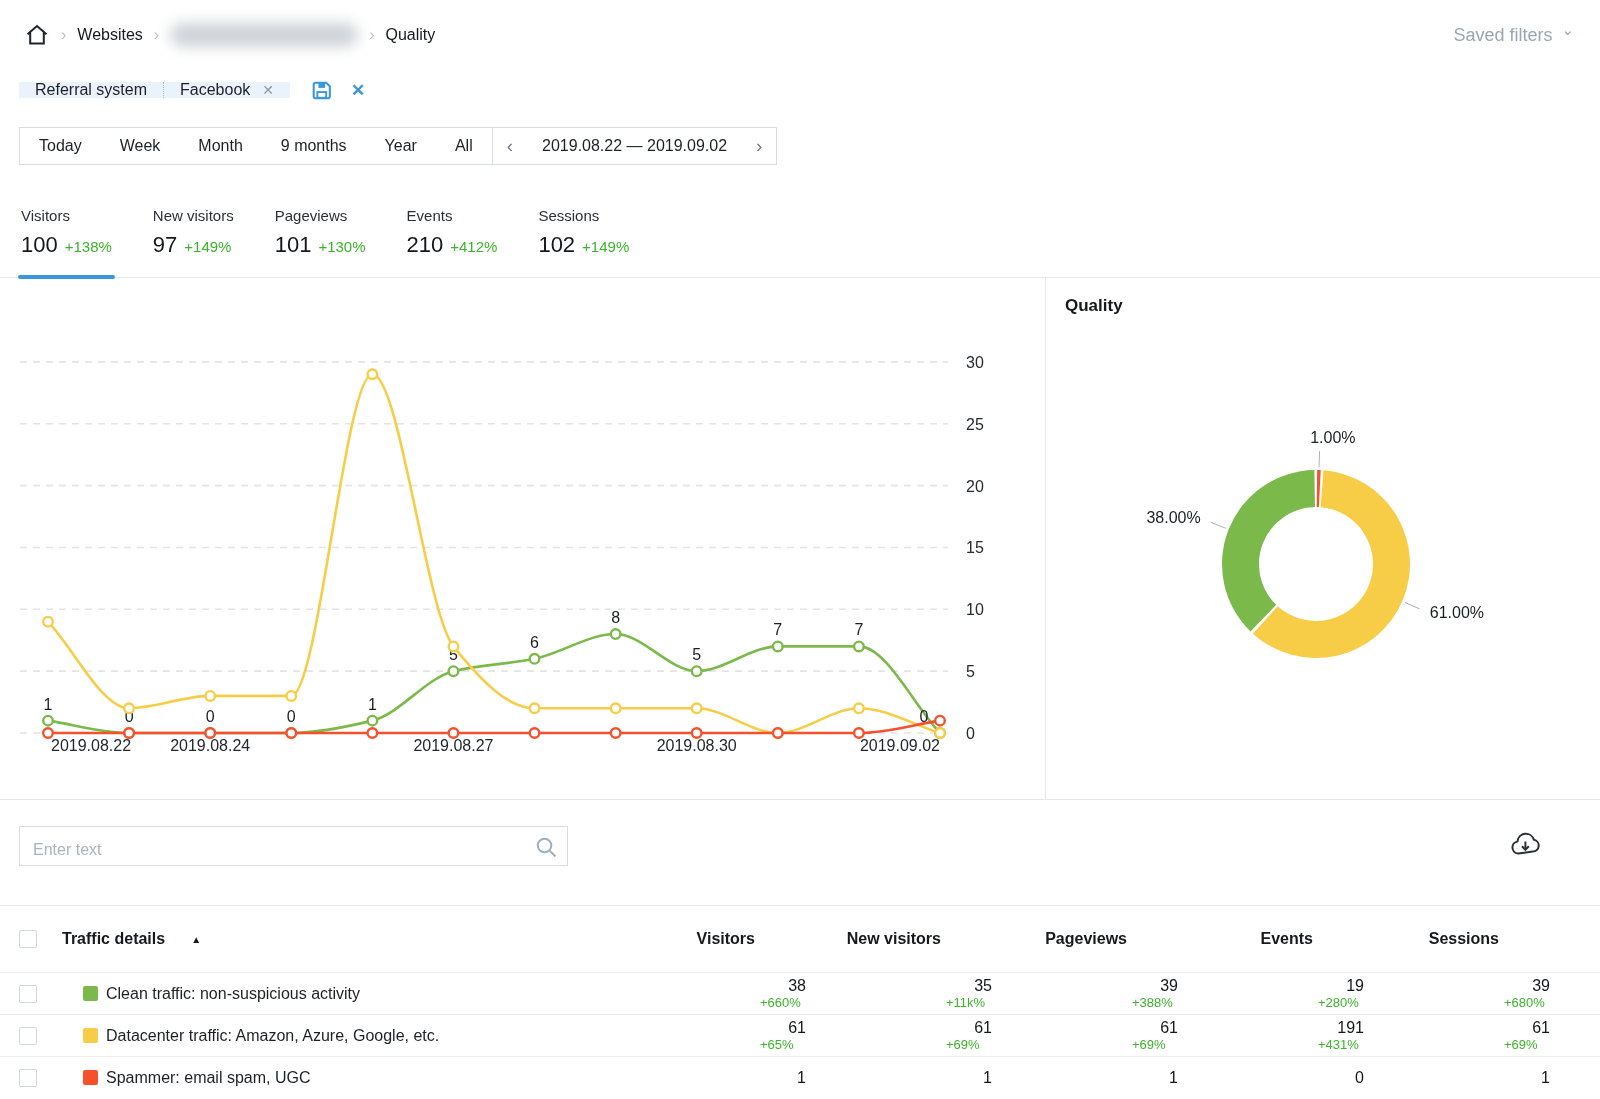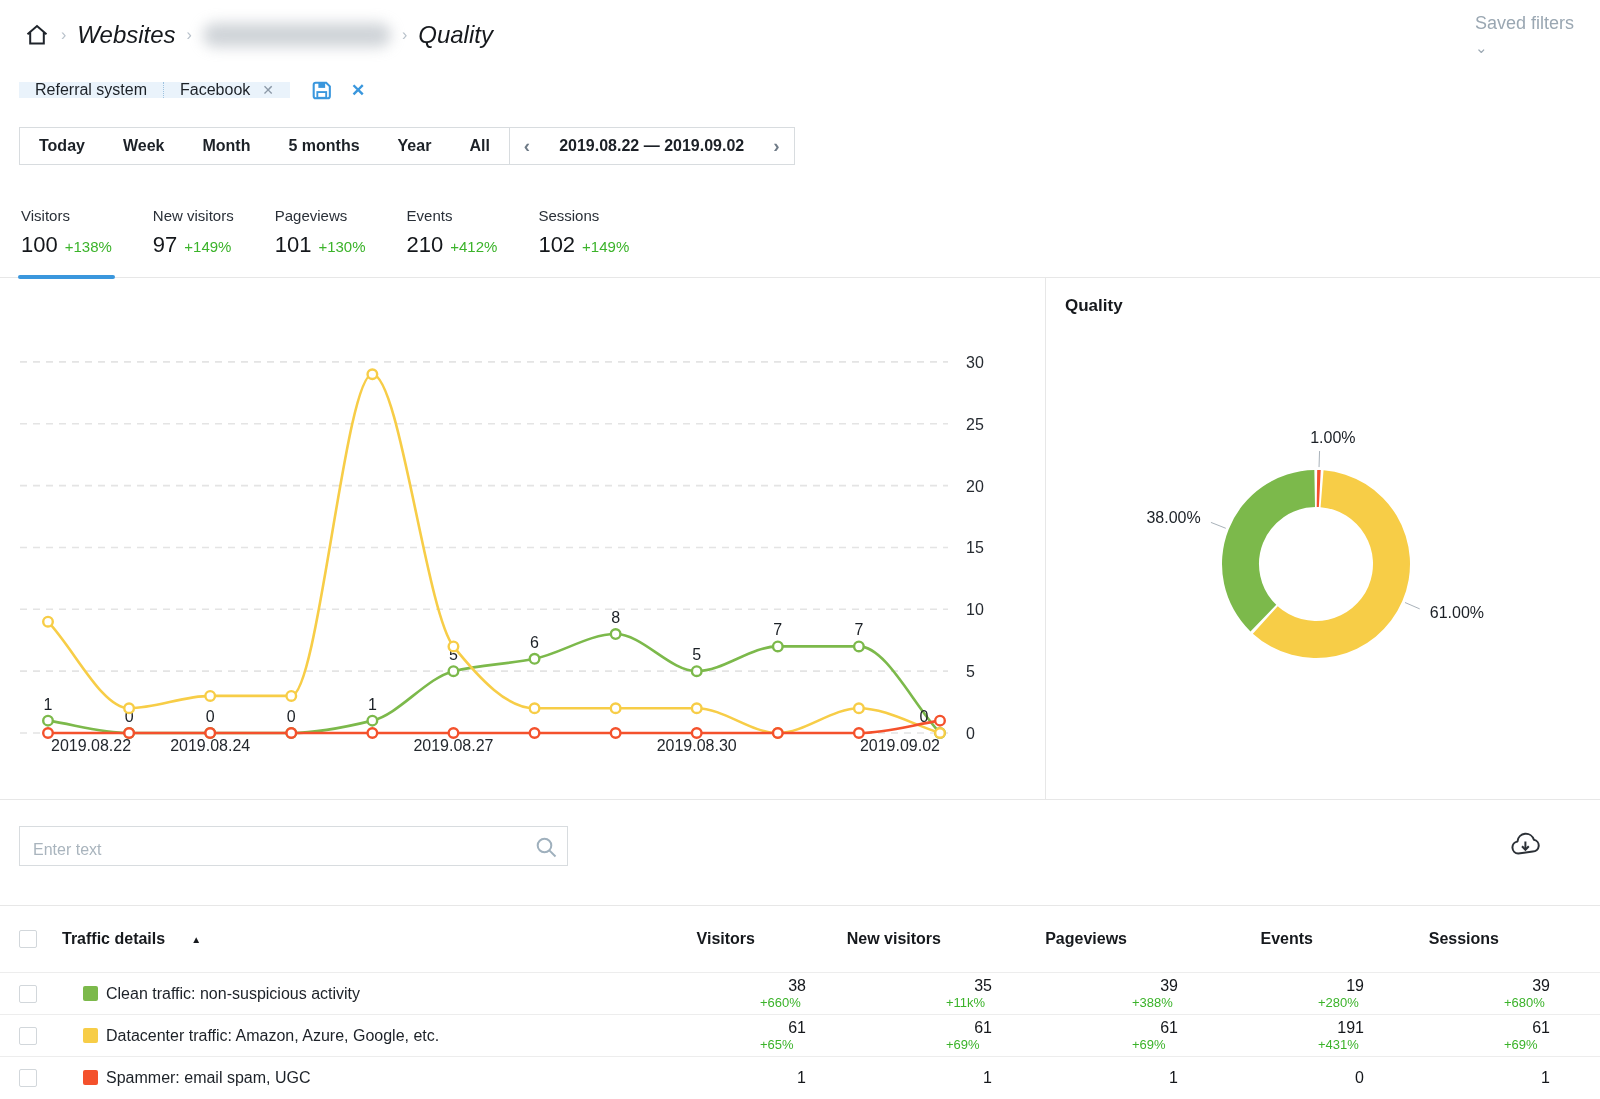--- a/index.html
+++ b/index.html
@@ -7,7 +7,7 @@
 
   
   .breadcrumb-row { position:absolute; top:16px; left:24px; right:26px; height:38px; display:flex; align-items:center; }
-  .crumb { font-size:24px; color:#16191d;font-style:italic; }
+  .crumb { font-size:16px; color:#16191d; }
   .crumb-sep { margin:0 11px; color:#b9c2cb; font-size:16px; }
   .blur-blob { width:188px; height:24px; border-radius:12px; background:#a8b0b8; filter:blur(7px); opacity:.55; }
   .saved-filters { margin-left:auto; display:flex; align-items:flex-start; gap:9px; color:#9aa7b2; font-size:18px; cursor:pointer;flex-direction:column; }

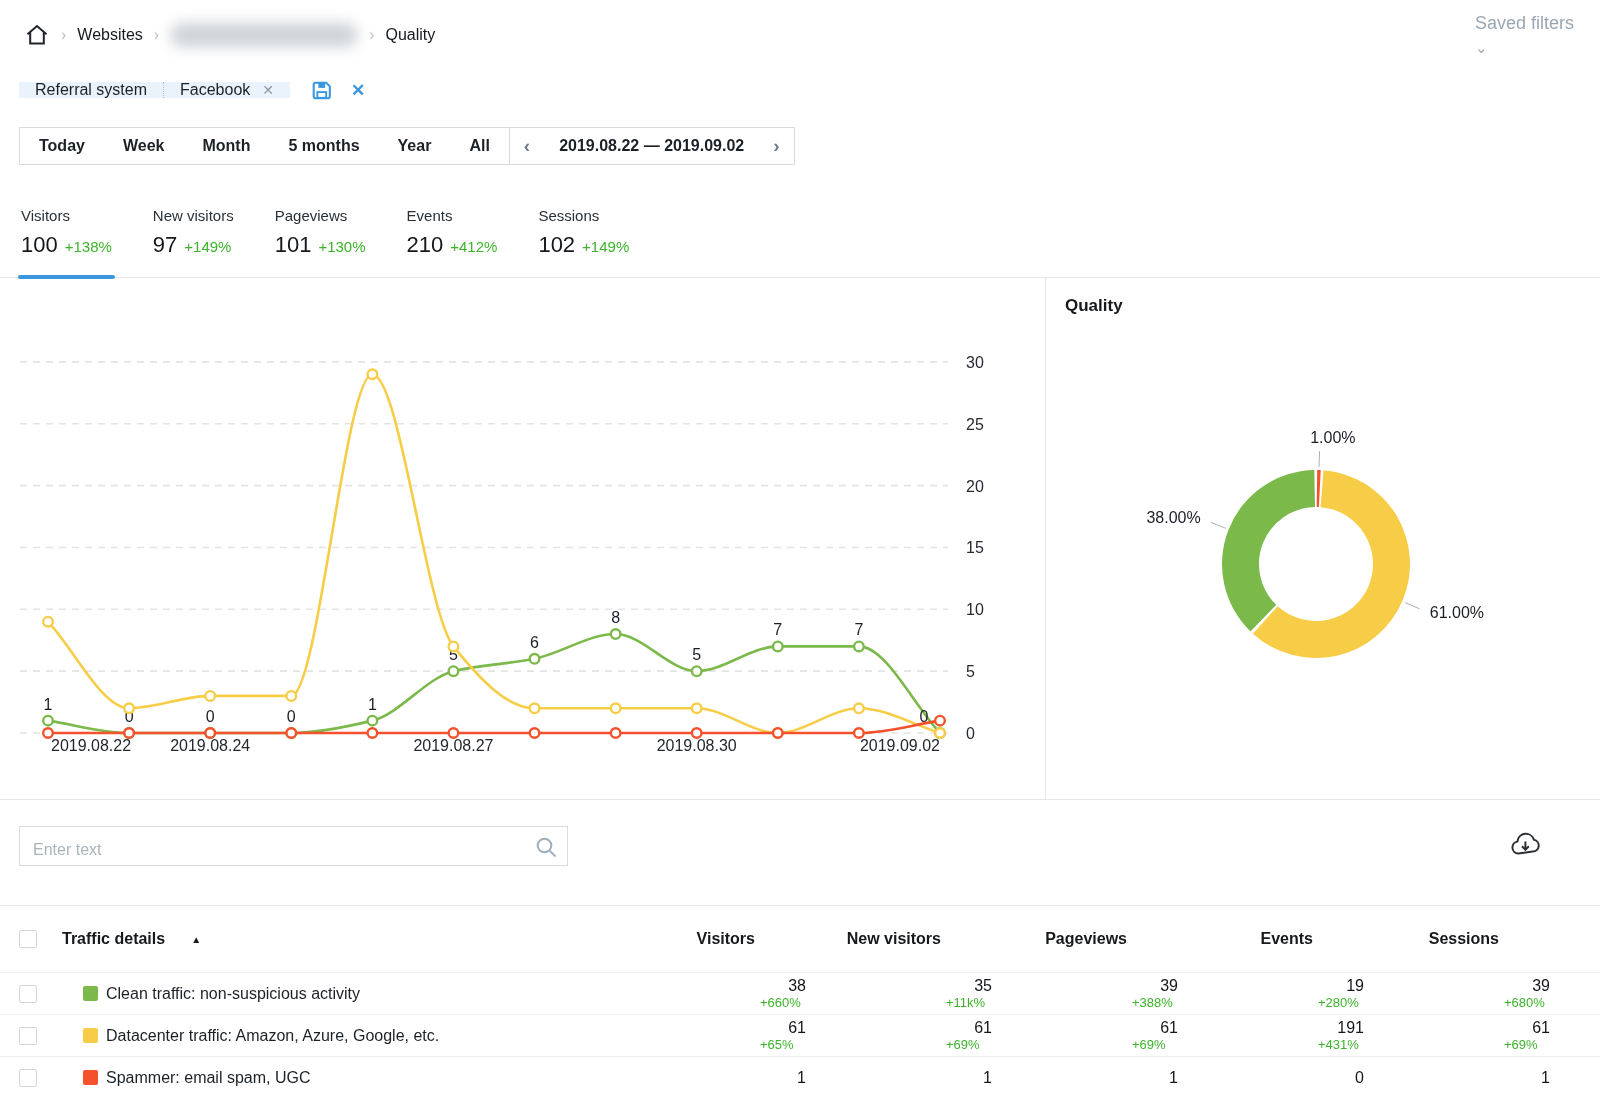--- a/index.html
+++ b/index.html
@@ -10,7 +10,7 @@
   .crumb { font-size:16px; color:#16191d; }
   .crumb-sep { margin:0 11px; color:#b9c2cb; font-size:16px; }
   .blur-blob { width:188px; height:24px; border-radius:12px; background:#a8b0b8; filter:blur(7px); opacity:.55; }
-  .saved-filters { margin-left:auto; display:flex; align-items:flex-start; gap:9px; color:#9aa7b2; font-size:18px; cursor:pointer;flex-direction:column; }
+  .saved-filters { margin-left:auto; display:flex; align-items:flex-start; gap:9px; color:#9aa7b2; font-size:18px; cursor:pointer; }
   .saved-chevron { font-size:15px; margin-top:-4px; }
 
   

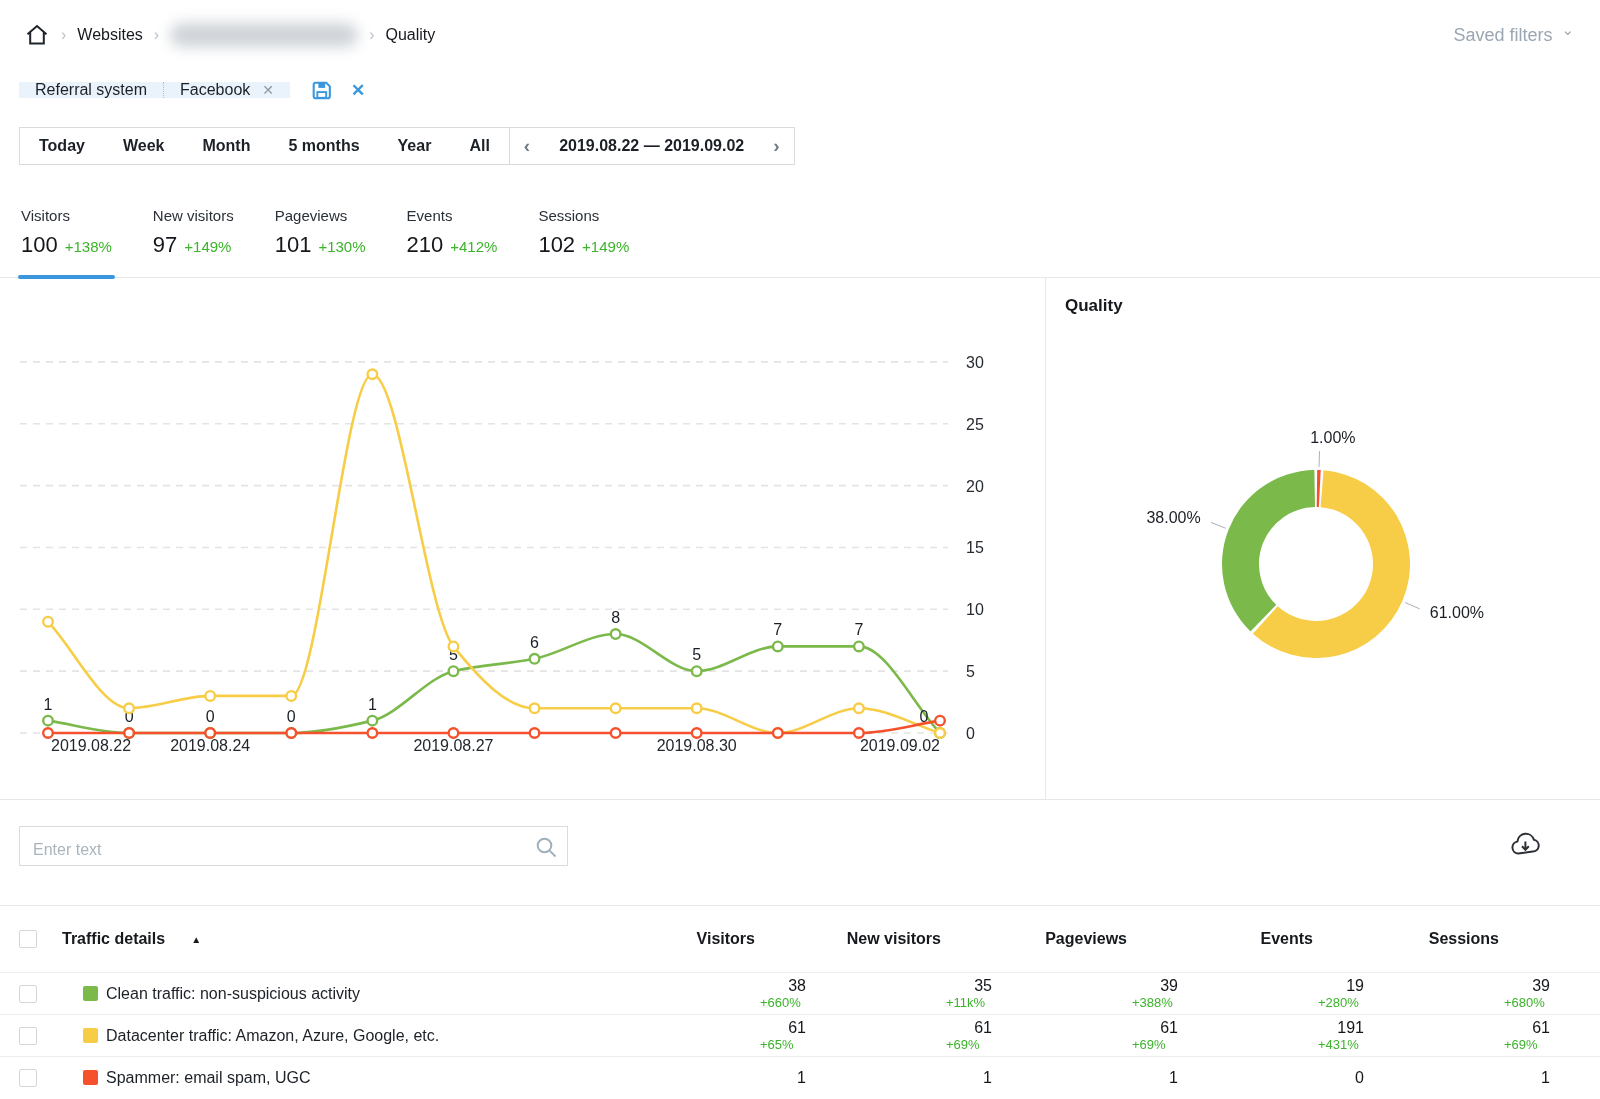--- a/index.html
+++ b/index.html
@@ -23,7 +23,7 @@
   .clear-filter-btn { margin-left:17px; color:#3a97dd; font-size:17px; font-weight:bold; cursor:pointer; }
 
   
-  .time-bar { position:absolute; top:127px; left:19px; height:38px; display:flex; font-size:16px;font-weight:bold; }
+  .time-bar { position:absolute; top:127px; left:19px; height:38px; display:flex; font-size:16px; }
   .tb-box { display:flex; align-items:center; border:1px solid #d8dcdf; height:38px; background:#fff; }
   .tb-box.nav { margin-left:-1px; }
   .preset { padding:0 19px; cursor:pointer; color:#1c2127; }

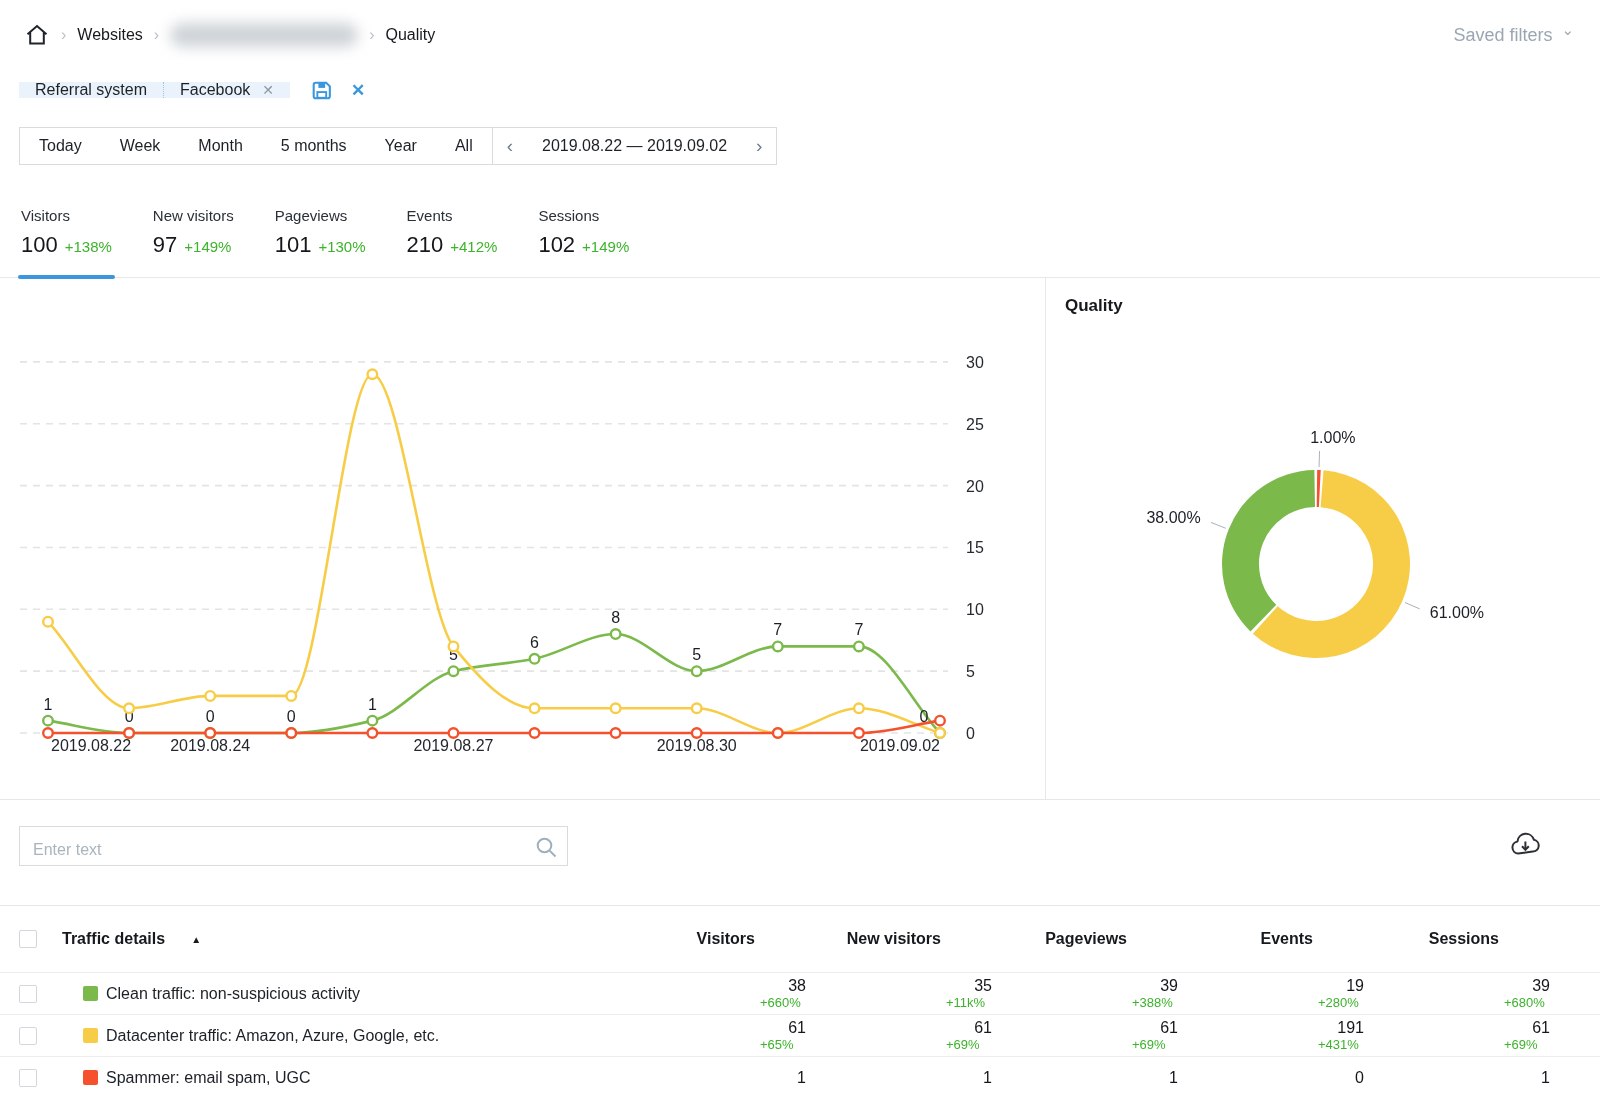--- a/index.html
+++ b/index.html
@@ -112,7 +112,7 @@
       <span class="preset">Today</span>
       <span class="preset">Week</span>
       <span class="preset">Month</span>
-      <span class="preset">5 months</span>
+      <span class="preset">9 months</span>
       <span class="preset">Year</span>
       <span class="preset">All</span>
     </div>

